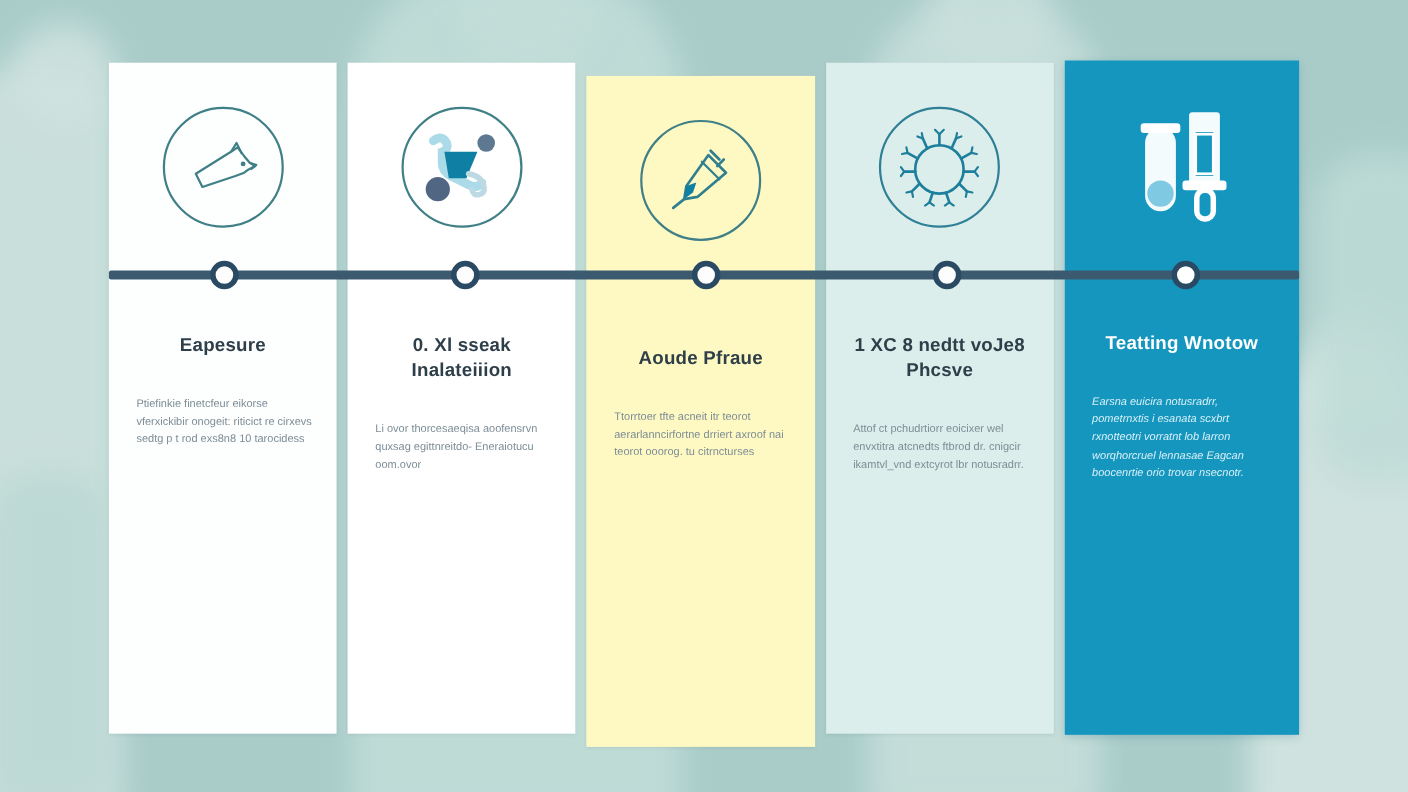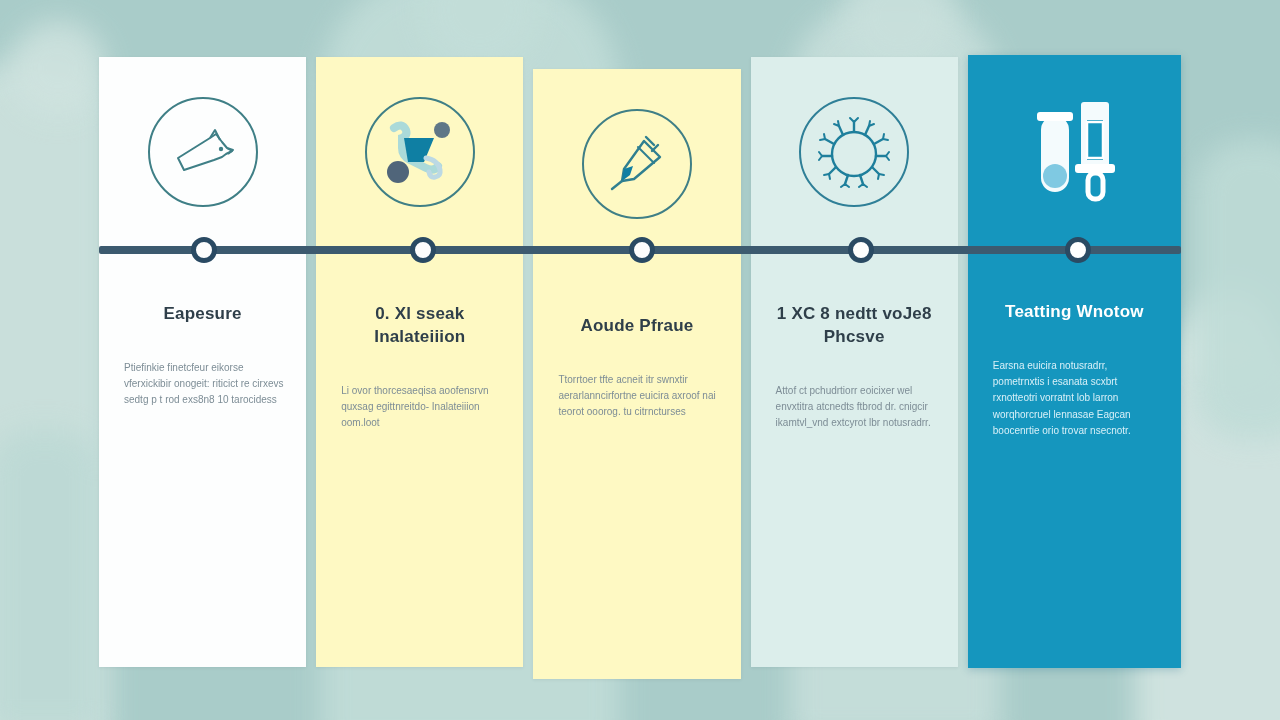--- a/index.html
+++ b/index.html
@@ -60,7 +60,7 @@
     box-shadow: 0 1px 3px rgba(60,90,100,0.10);
   }
   .card.c1 { background: #fdfefe; }
-  .card.c2 { background: #fef9c3; }
+  .card.c2 { background: #ffffff; }
   .card.c3 { background: #fef9c3; margin-top: 12px; }
   .card.c4 { background: #dceeeb; }
   .card.c5 {

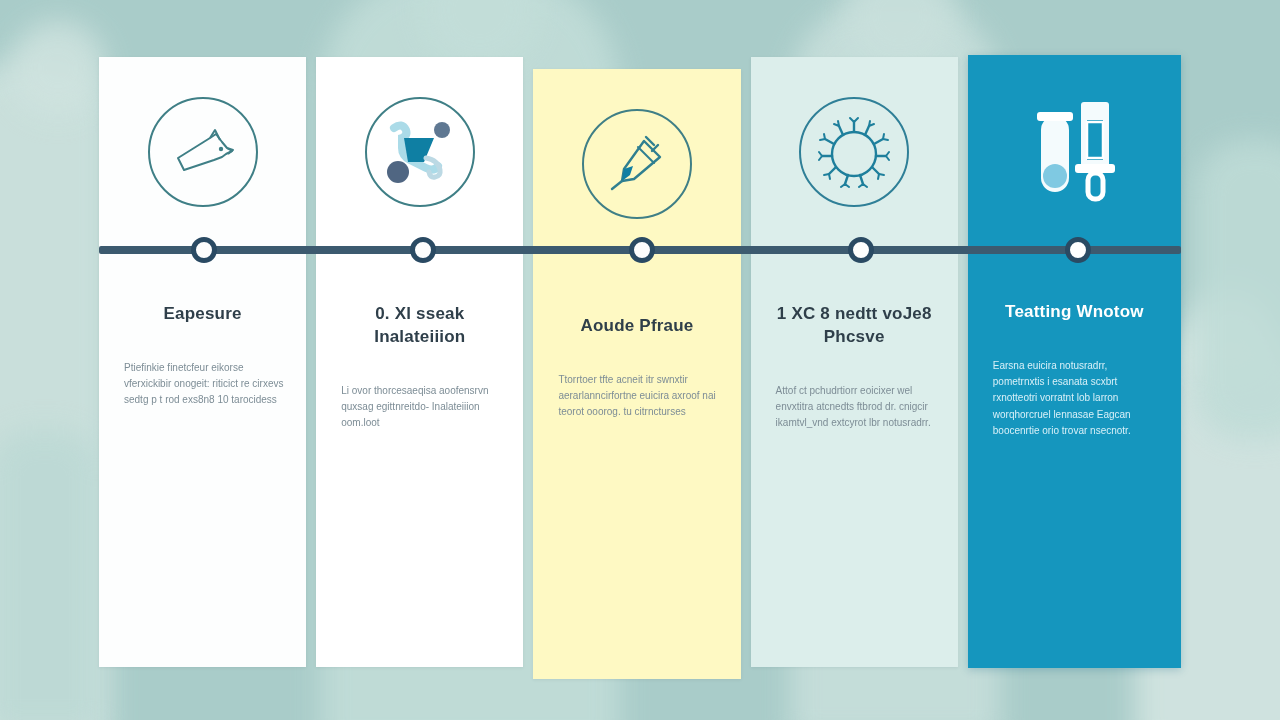--- a/index.html
+++ b/index.html
@@ -115,7 +115,7 @@
     padding-left: 3px;
   }
   .card.c5 .card-title { color: #ffffff; }
-  .card.c5 .card-desc  { color: #d8f0f8; }
+  .card.c5 .card-desc  { color: #d8f0f8; font-style: italic; }
 
   
   .timeline {

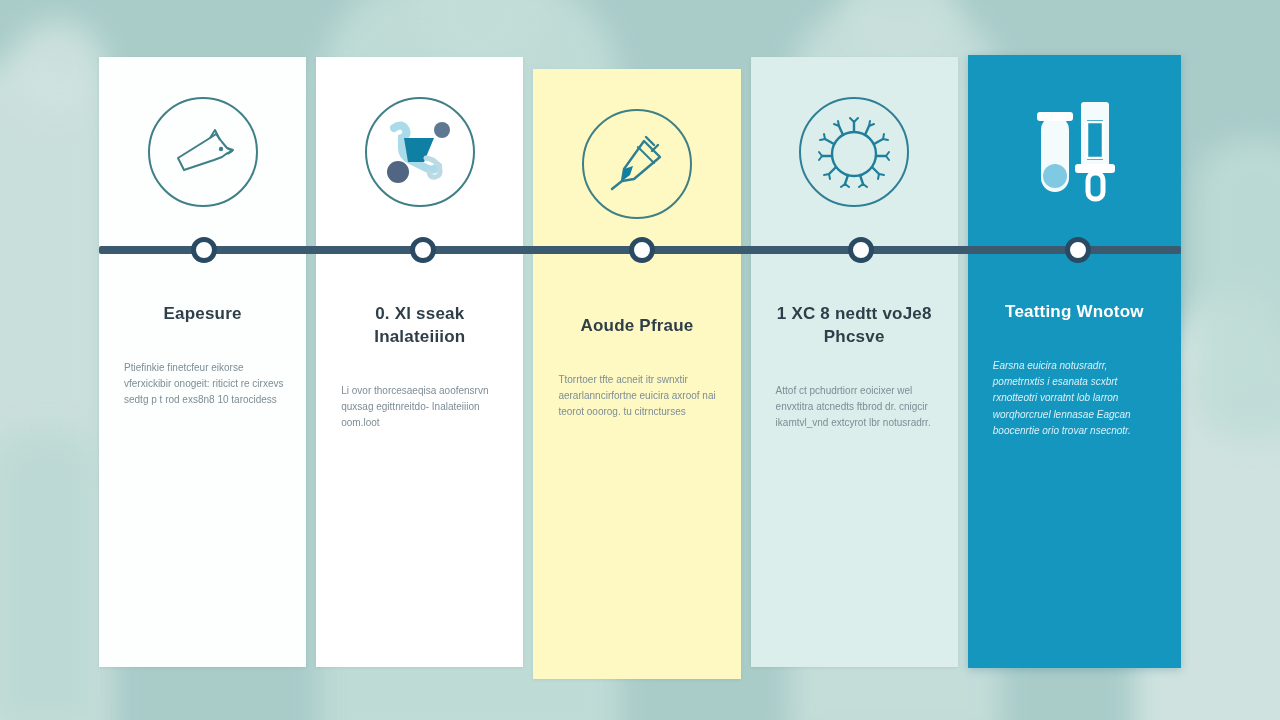--- a/index.html
+++ b/index.html
@@ -213,7 +213,7 @@
       </div>
       <div class="text-zone">
         <h3 class="card-title">Aoude Pfraue</h3>
-        <p class="card-desc">Ttorrtoer tfte acneit itr swnxtir aerarlanncirfortne euicira axroof nai teorot ooorog. tu citrncturses</p>
+        <p class="card-desc">Ttorrtoer tfte acneit itr teorot aerarlanncirfortne drriert axroof nai teorot ooorog. tu citrncturses</p>
       </div>
     </div>
 

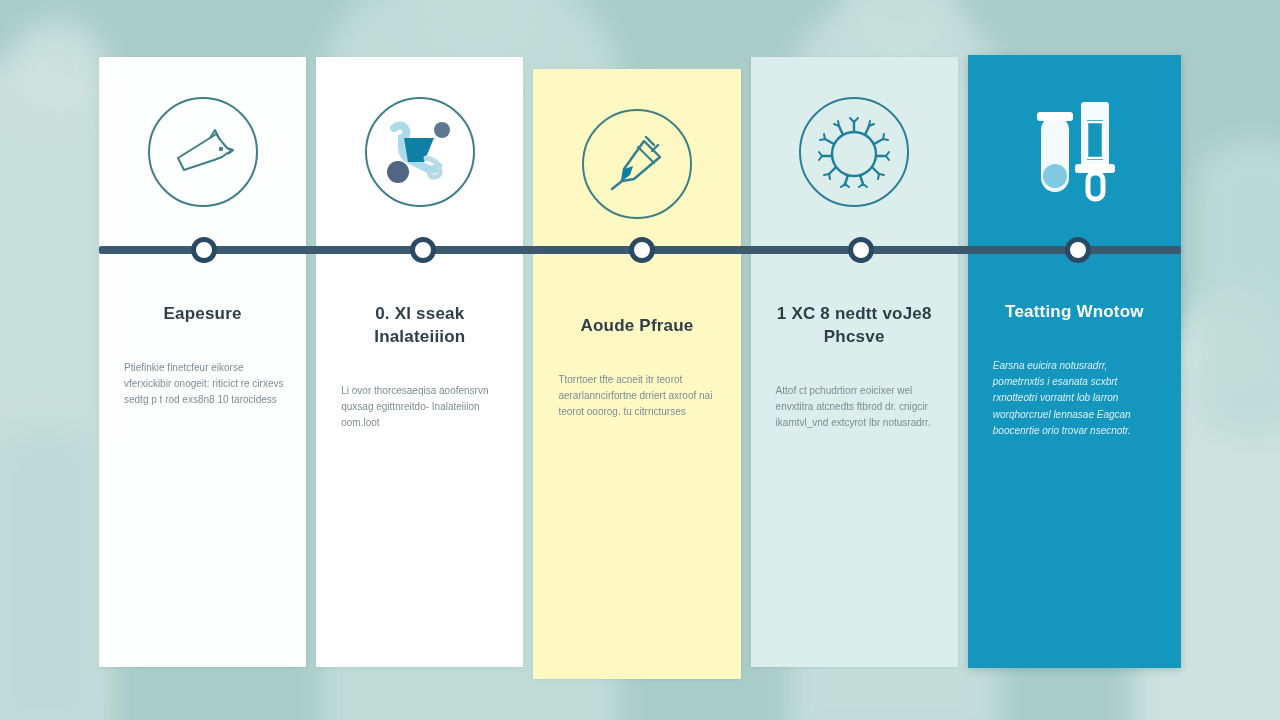--- a/index.html
+++ b/index.html
@@ -194,7 +194,7 @@
       </div>
       <div class="text-zone">
         <h3 class="card-title">0. Xl sseak Inalateiiion</h3>
-        <p class="card-desc">Li ovor thorcesaeqisa aoofensrvn quxsag egittnreitdo- Inalateiiion oom.loot</p>
+        <p class="card-desc">Li ovor thorcesaeqisa aoofensrvn quxsag egittnreitdo- Eneraiotucu oom.ovor</p>
       </div>
     </div>
 

